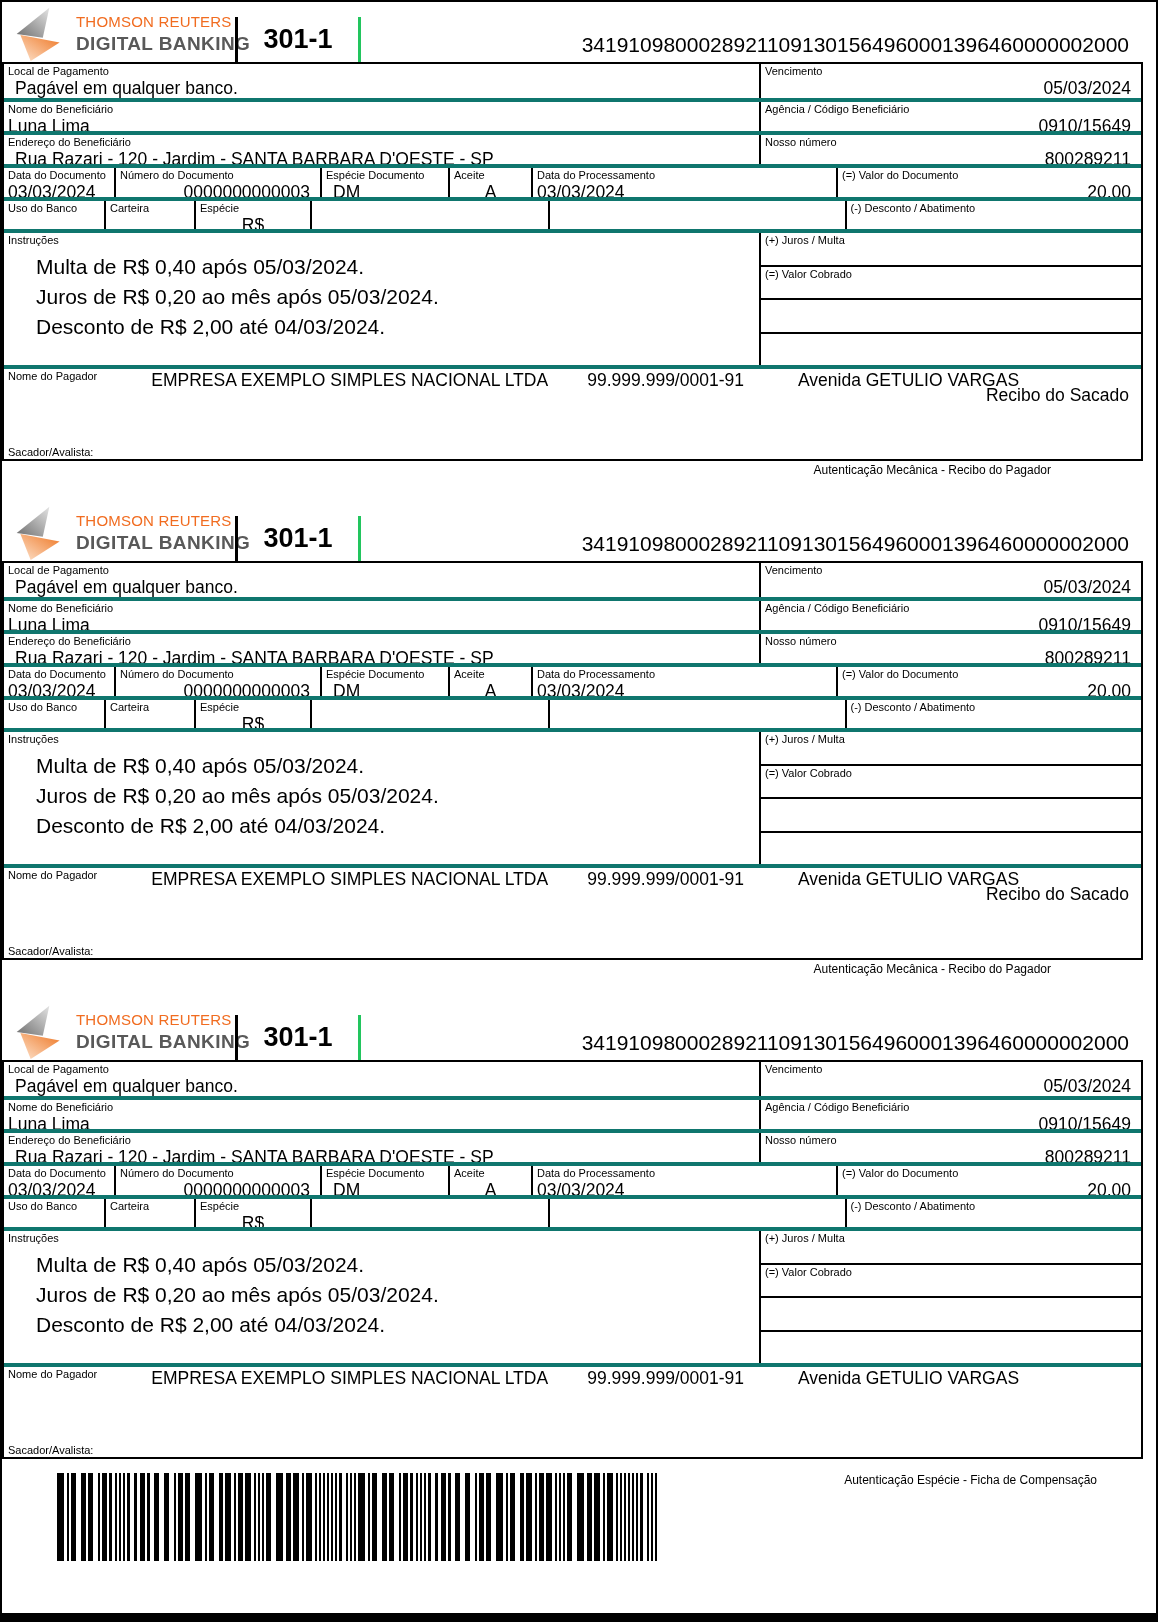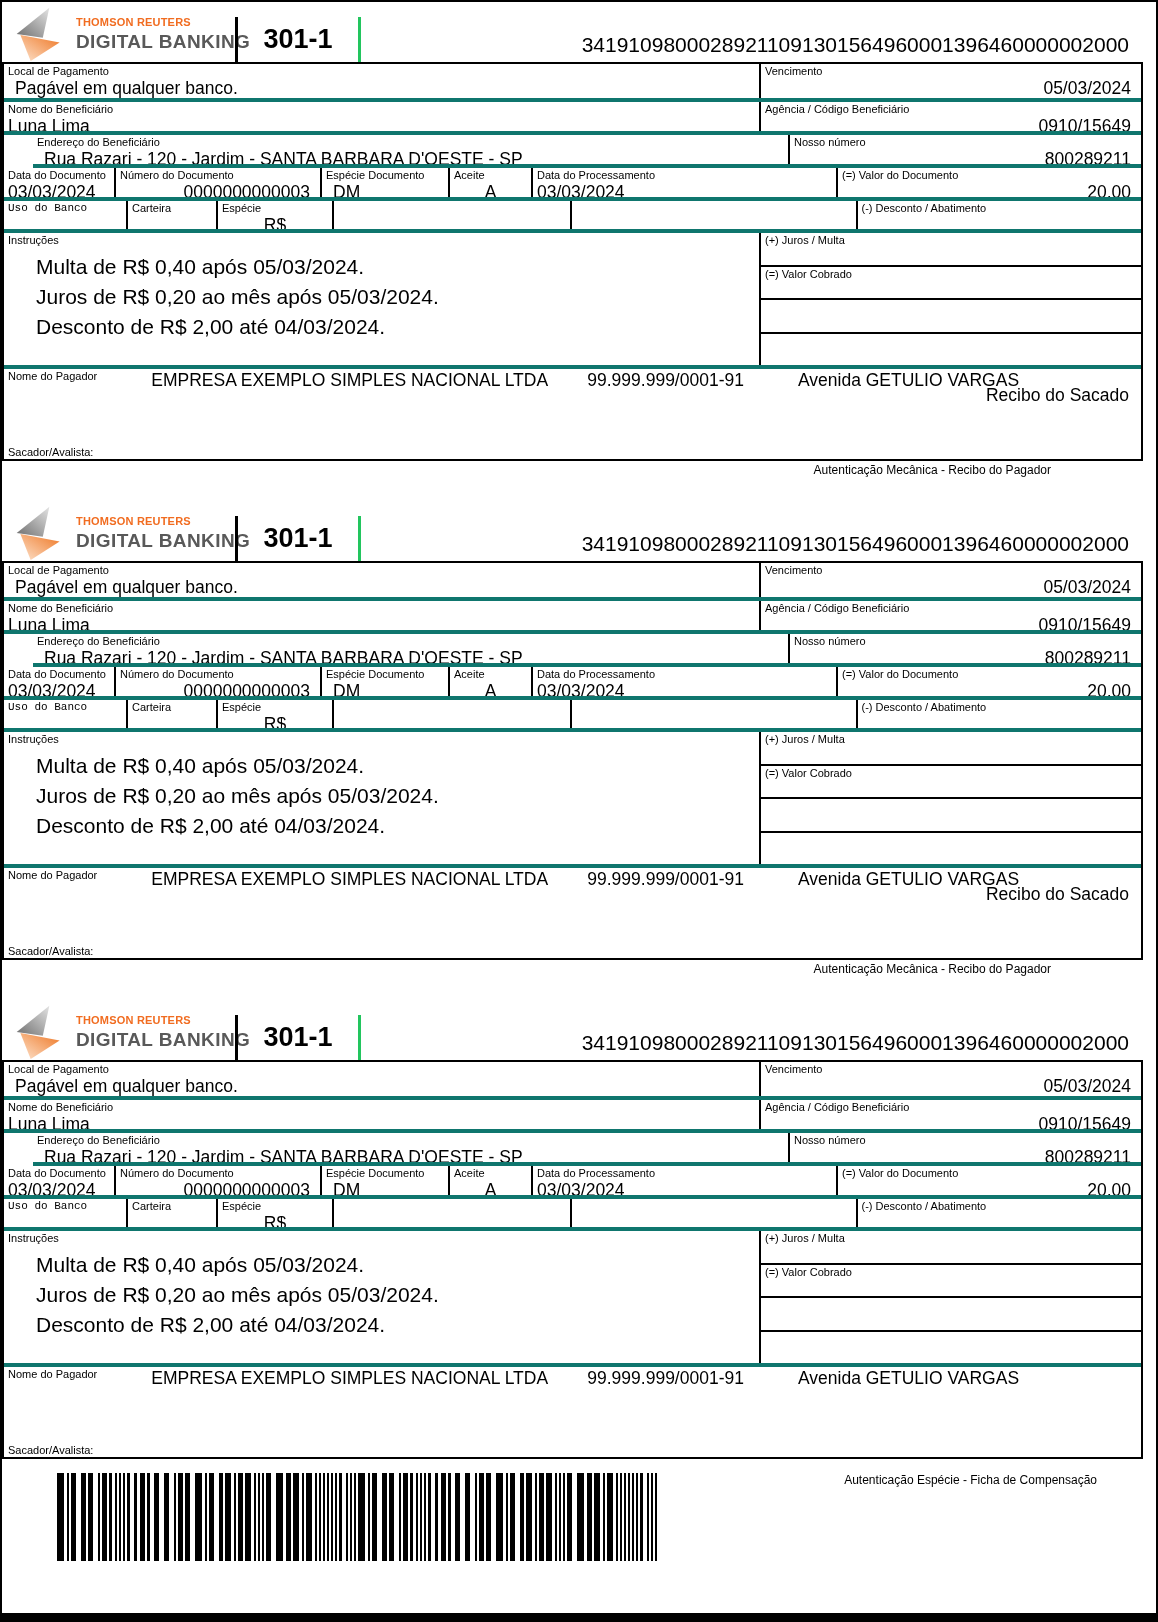--- a/index.html
+++ b/index.html
@@ -17,7 +17,7 @@
   .logo { position:absolute; left:10px; top:4px; display:flex; align-items:center; }
   .logo svg { width:56px; height:56px; display:block; }
   .brand { margin-left:8px; }
-  .brand-1 { font-size:11px; font-weight:bold; color:#f16c20; letter-spacing:.2px; }
+  .brand-1 { font-size:15px; font-weight:normal; color:#f16c20; letter-spacing:.2px; }
   .brand-2 { font-size:19px; font-weight:bold; color:#595959; letter-spacing:.4px; margin-top:3px; }
   .bankcode {
     position:absolute; left:233px; bottom:0; width:120px; height:45px;

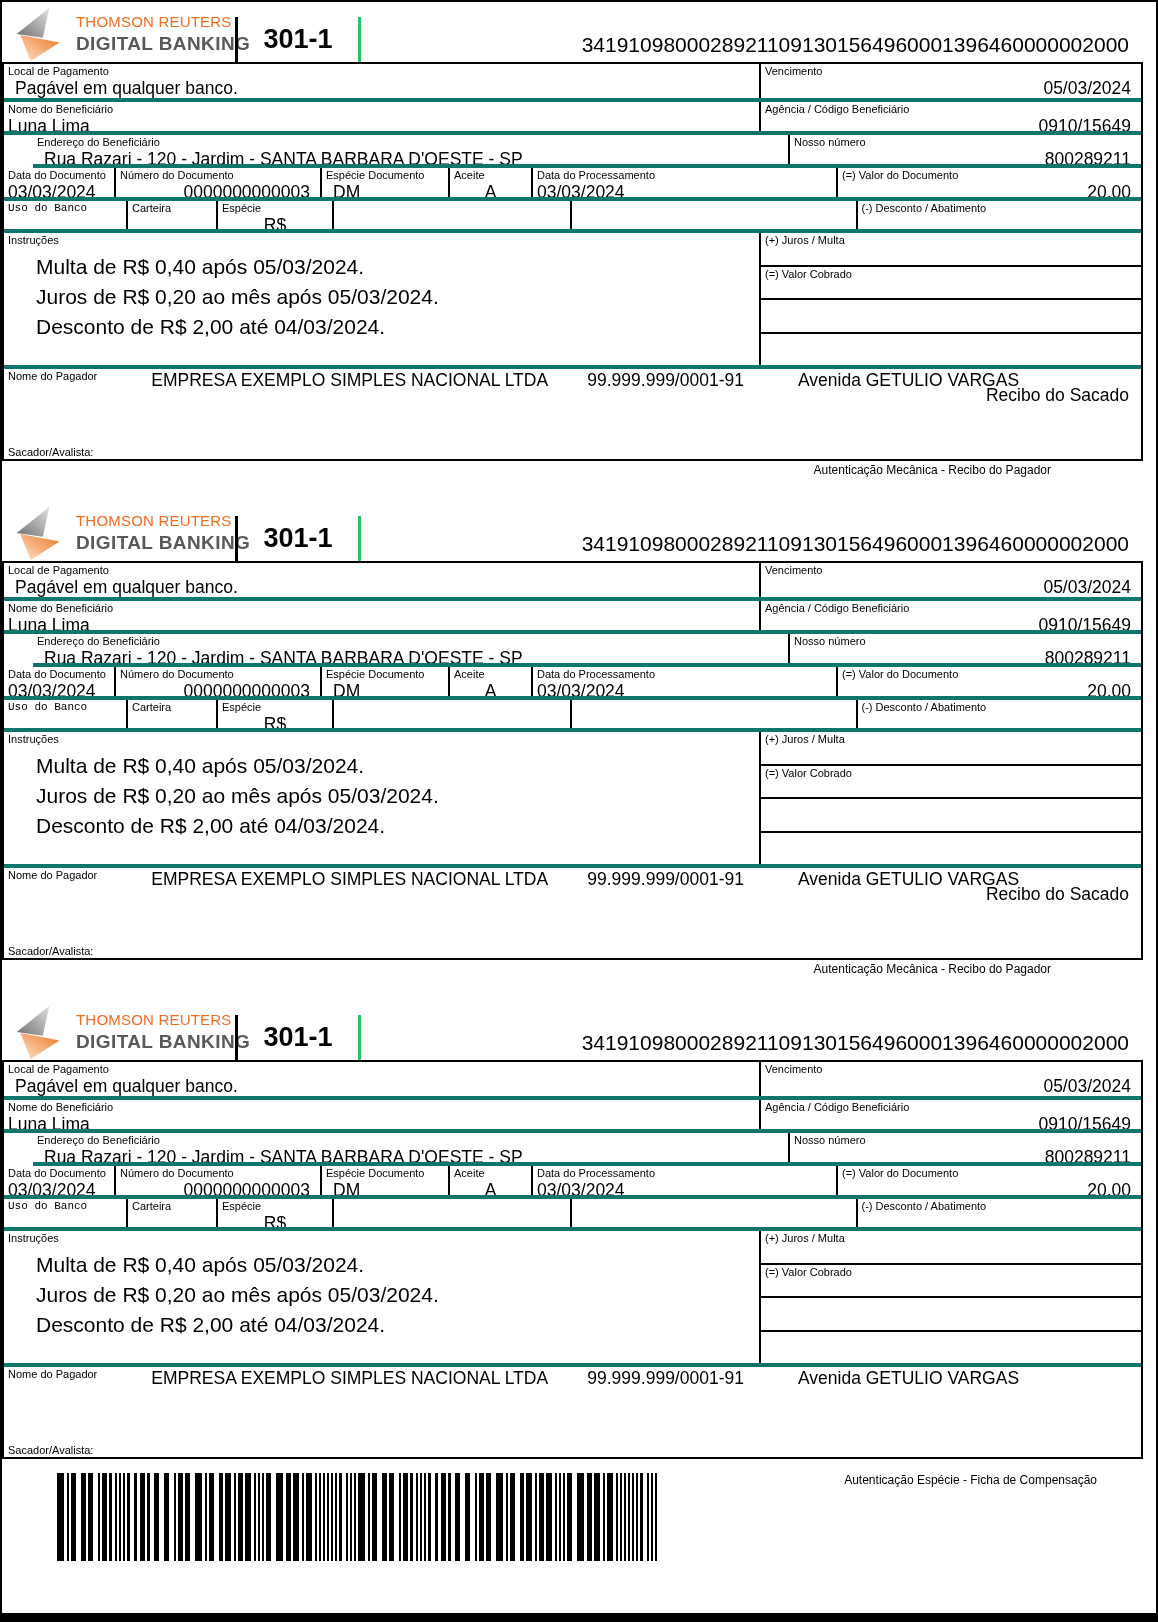--- a/index.html
+++ b/index.html
@@ -31,7 +31,7 @@
   .btable { border:2px solid #000; }
   .row { display:flex; border-bottom:4px solid #0f766e; box-sizing:border-box; }
   .row.last { border-bottom:none; }
-  .rA { height:38px; } .rB { height:33px; } .rC { height:33px;margin-left:29px; }
+  .rA { height:38px; } .rB { height:33px; } .rC { height:33px; }
   .rD { height:33px; } .rE { height:32px; } .rF { height:136px; } .rG { height:90px; }
   .cell { box-sizing:border-box; padding:1px 4px 0 4px; overflow:hidden; border-right:2px solid #000; }
   .lcell { width:757px; }

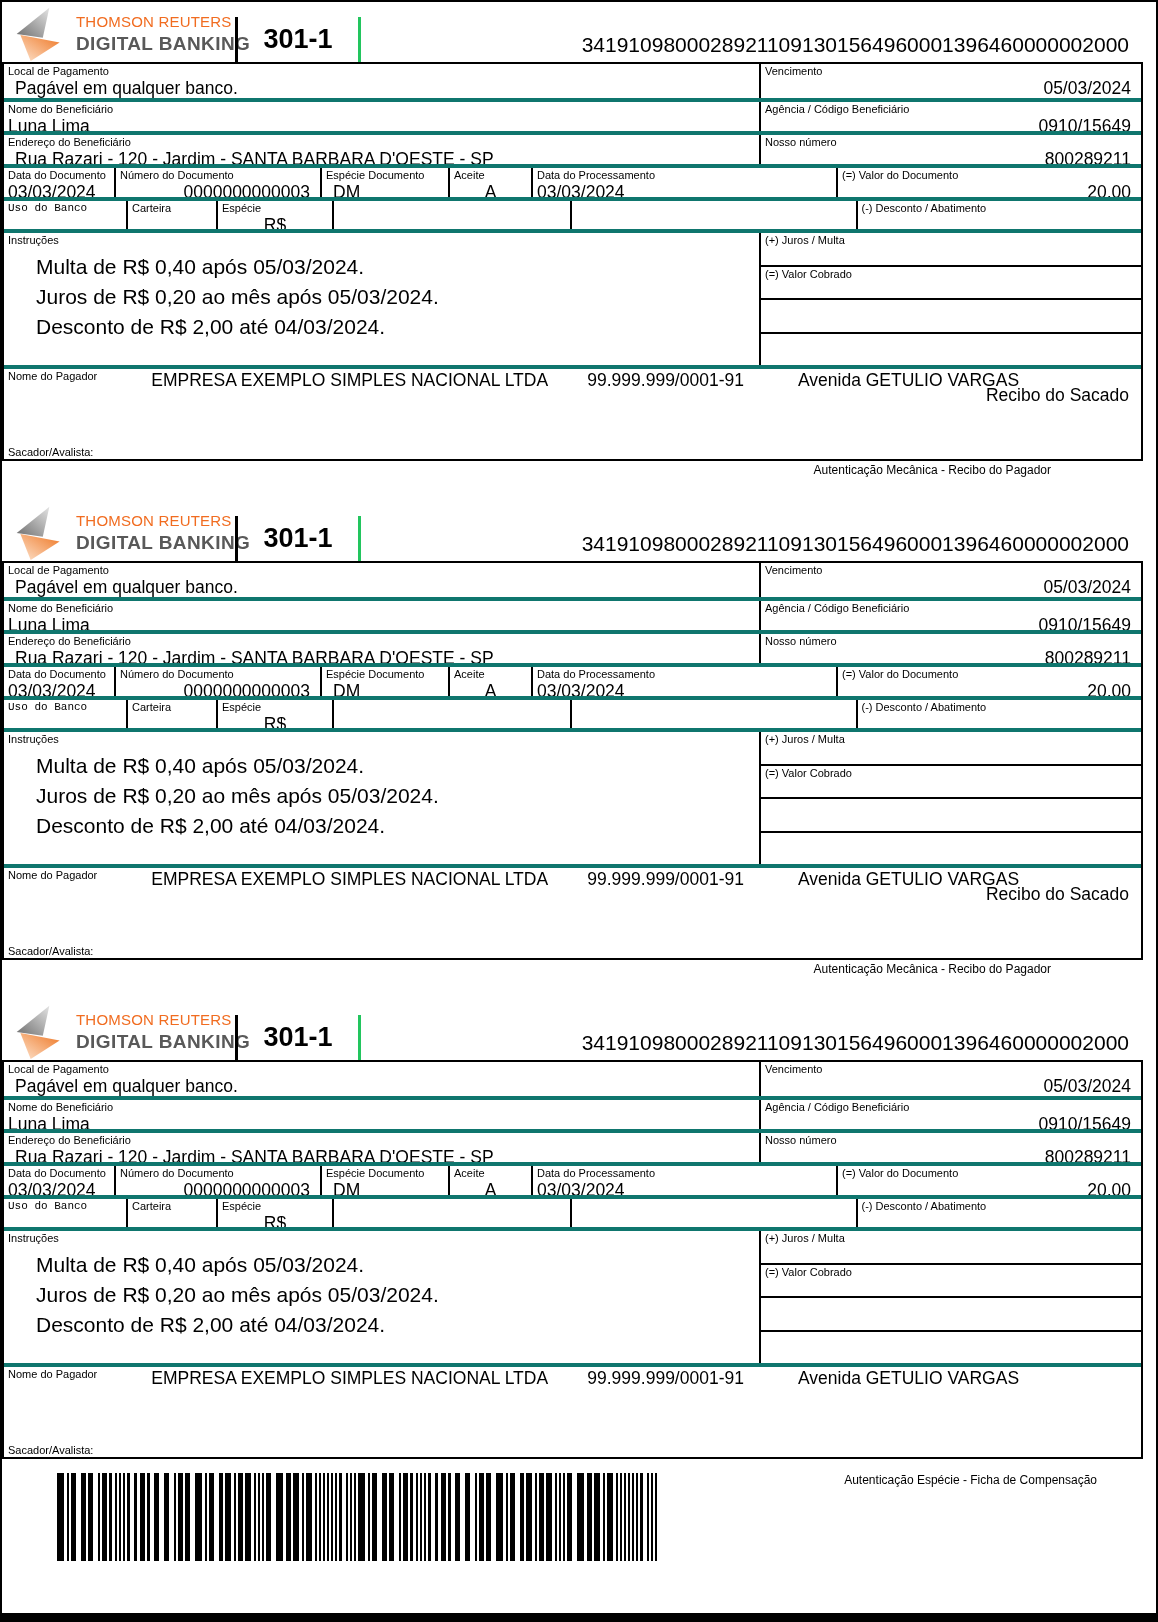--- a/index.html
+++ b/index.html
@@ -42,7 +42,7 @@
   .vr { text-align:right; padding-right:6px; }
   .vc { text-align:center; }
   .w1 { width:112px; } .w2 { width:206px; } .w3 { width:128px; } .w4 { width:83px; }
-  .e1 { width:124px;font-family:Liberation Mono, monospace; } .e2 { width:90px; } .e3 { width:116px; } .e4 { width:238px; }
+  .e1 { width:102px; } .e2 { width:90px; } .e3 { width:116px; } .e4 { width:238px; }
   .fillc { flex:1; }
 
   

